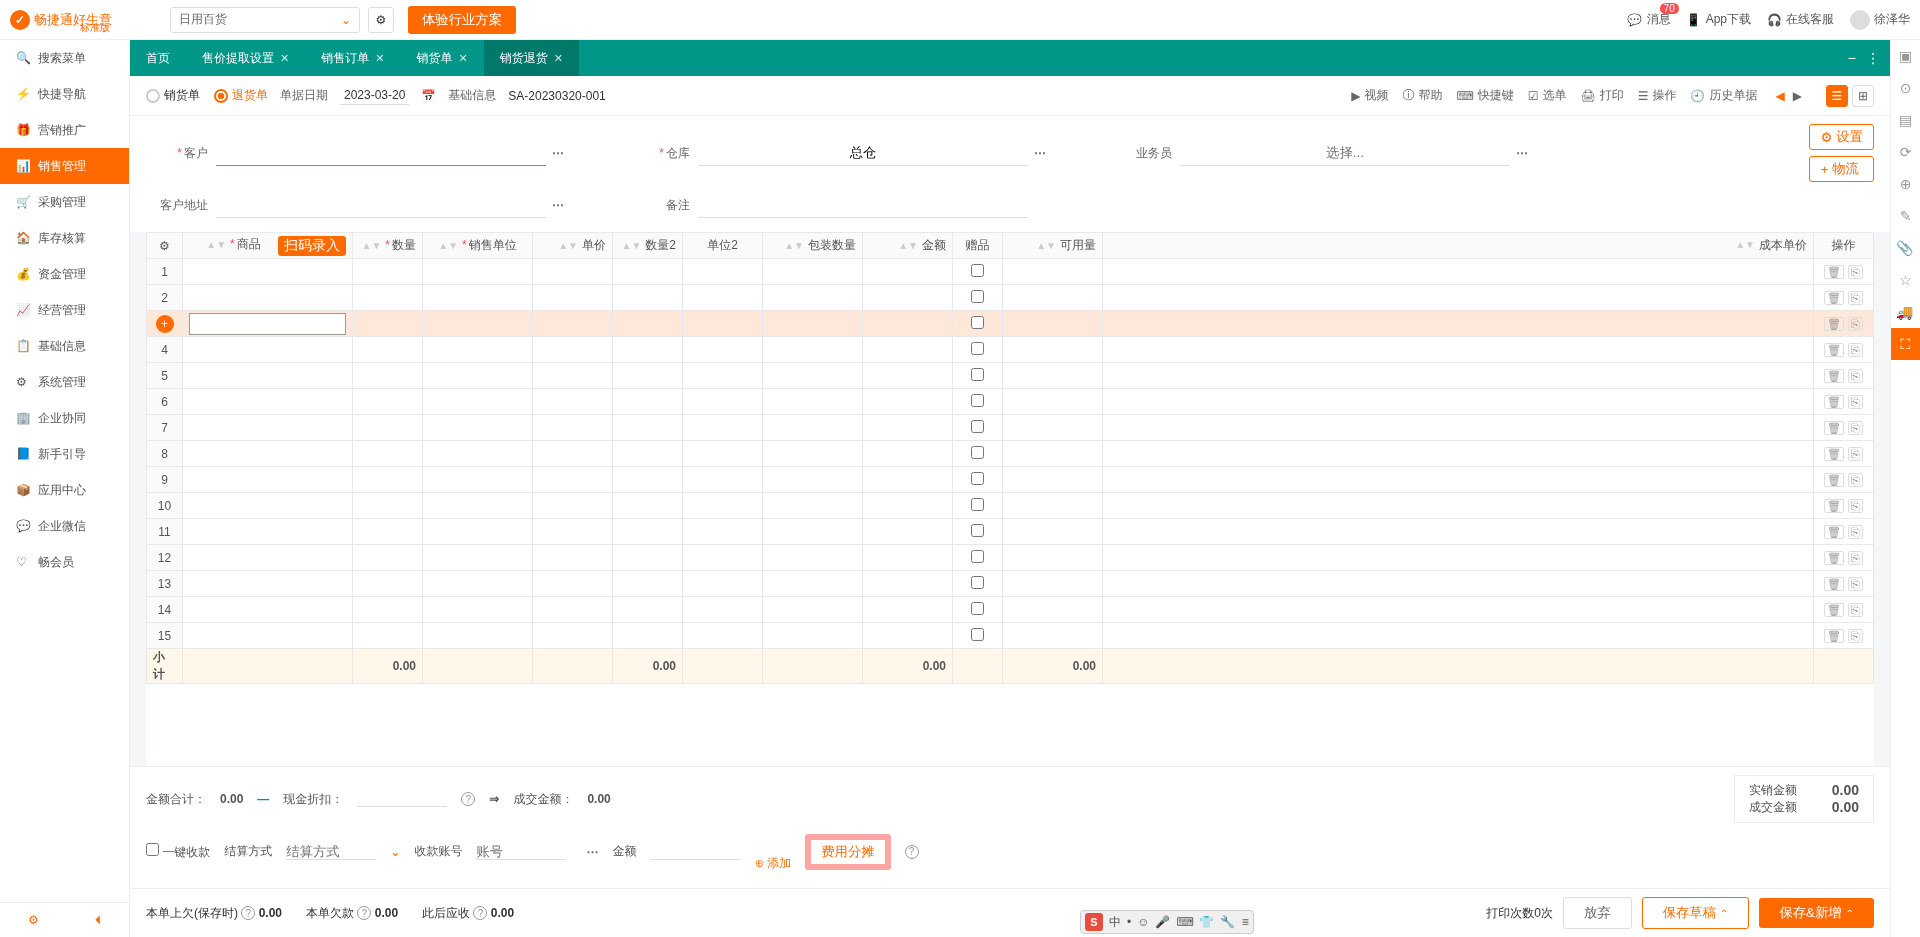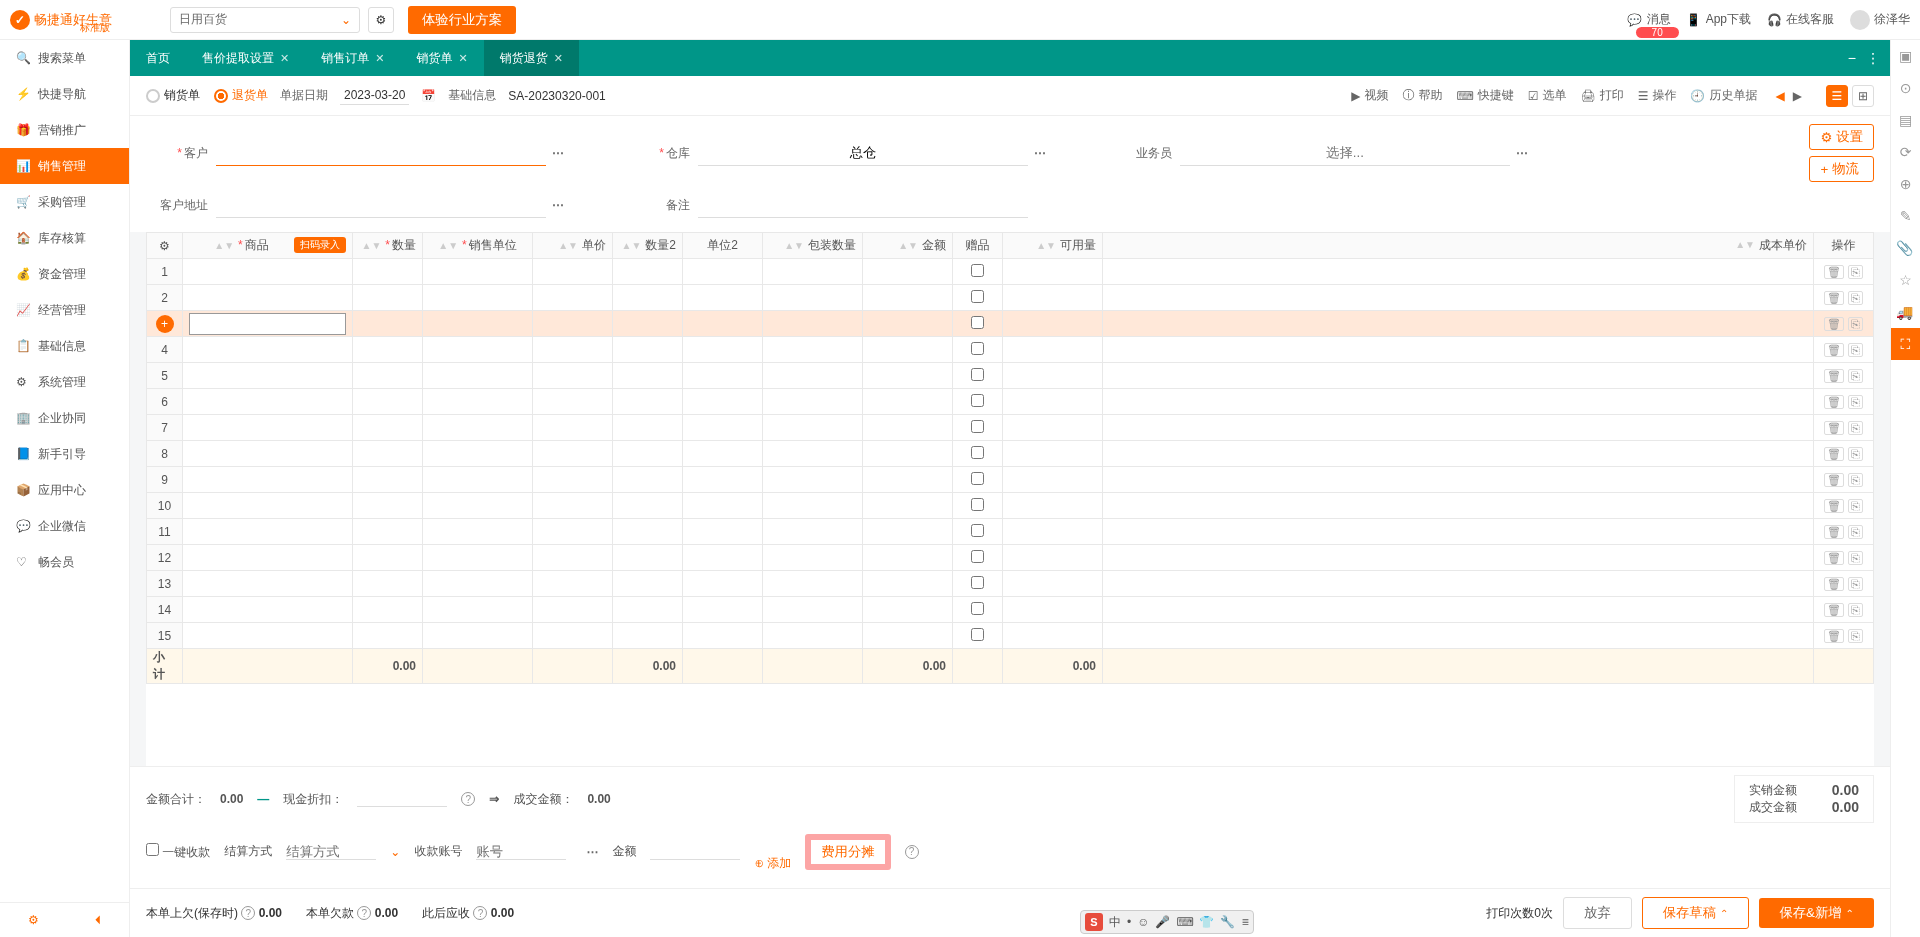--- a/index.html
+++ b/index.html
@@ -19,7 +19,7 @@
 .top-spacer { flex: 1; }
 .top-right { display: flex; align-items: center; gap: 16px; color: #555; }
 .top-right-item { display: flex; align-items: center; gap: 4px; cursor: pointer; position: relative; }
-.badge { position: absolute; top: -8px; right: -8px; background: #ff4d4f; color: #fff; border-radius: 8px; padding: 0 16px; font-size: 10px; margin-top: 24px; }
+.badge { position: absolute; top: -8px; right: -8px; background: #ff4d4f; color: #fff; border-radius: 8px; padding: 0 4px; font-size: 10px; }
 .avatar { width: 20px; height: 20px; border-radius: 50%; background: #ddd; }
 
 

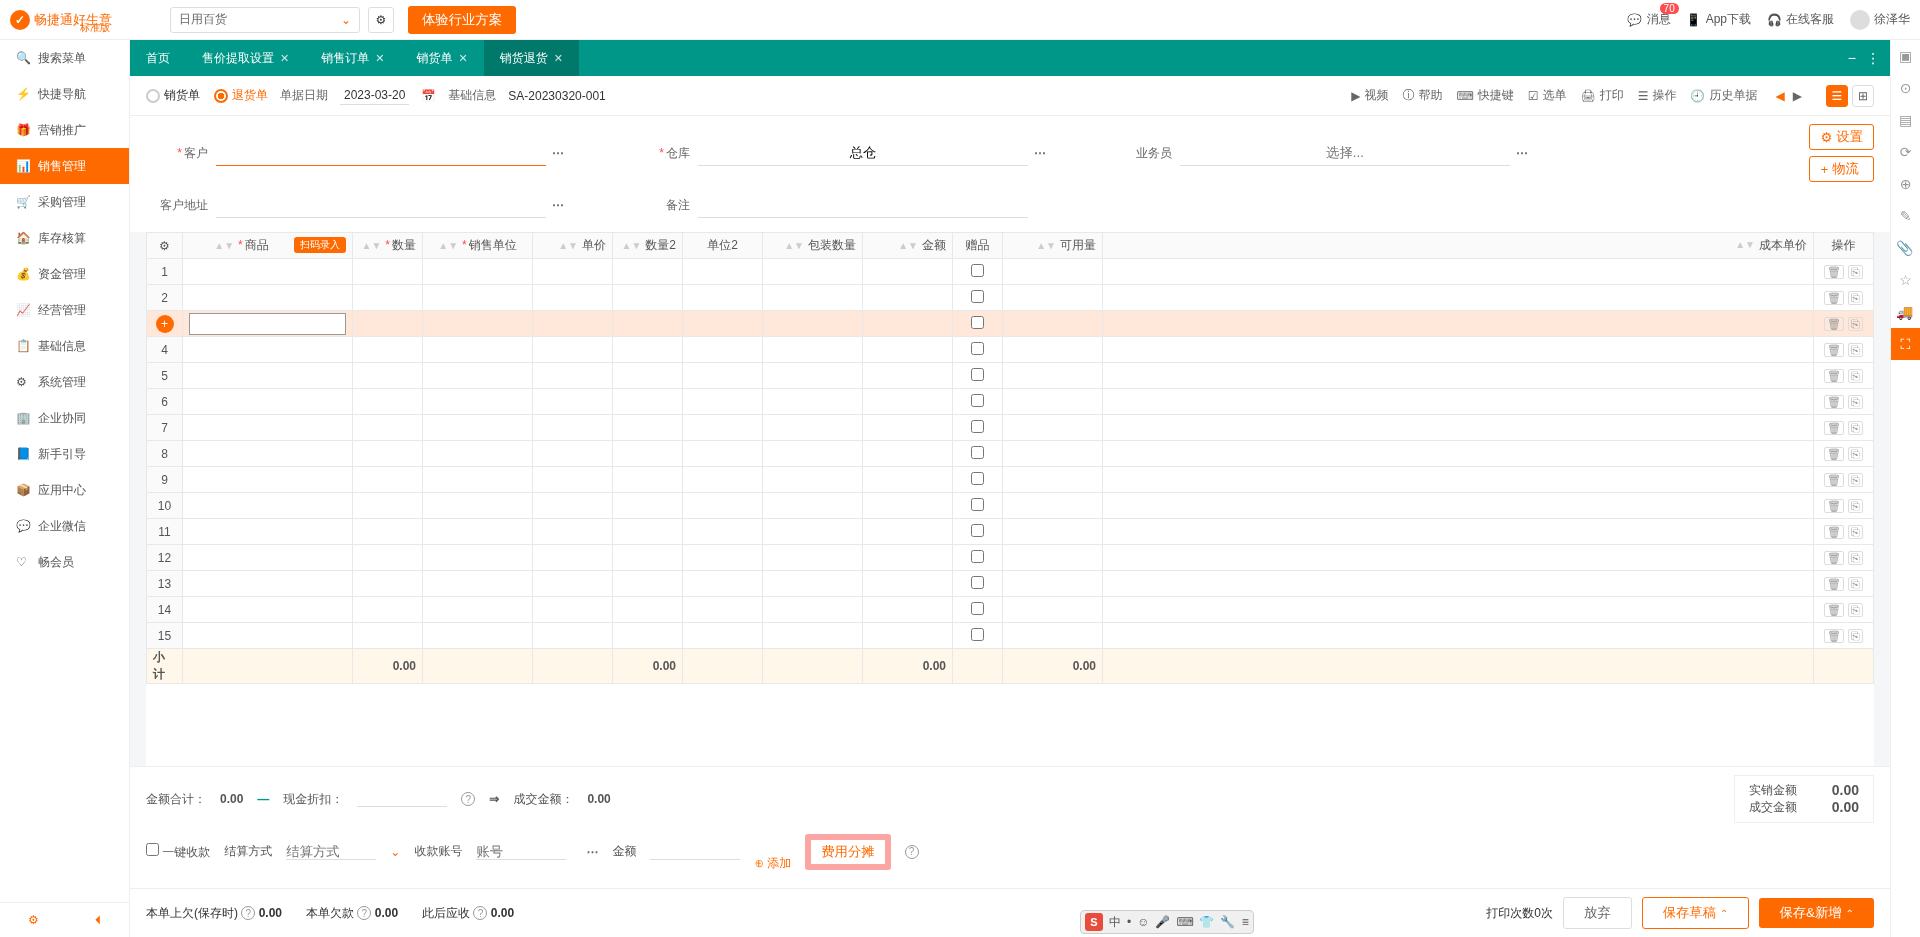--- a/index.html
+++ b/index.html
@@ -81,7 +81,7 @@
 .data-table th .req { color: #ff4d4f; }
 .data-table th.text-right, .data-table td.text-right { text-align: right; }
 .gear-col { width: 36px; text-align: center; }
-.scan-btn { background: #ff6a00; color: #fff; border-radius: 3px; padding: 1px 6px; font-size: 10px; float: right; }
+.scan-btn { background: #ff6a00; color: #fff; border-radius: 3px; padding: 1px 6px; font-size: 14px; float: right; }
 .active-row td { background: #ffe8d9; }
 .row-num-cell { text-align: center; background: #fafafa; width: 36px; }
 .add-circle { background: #ff6a00; color: #fff; width: 18px; height: 18px; border-radius: 50%; display: inline-flex; align-items: center; justify-content: center; }

